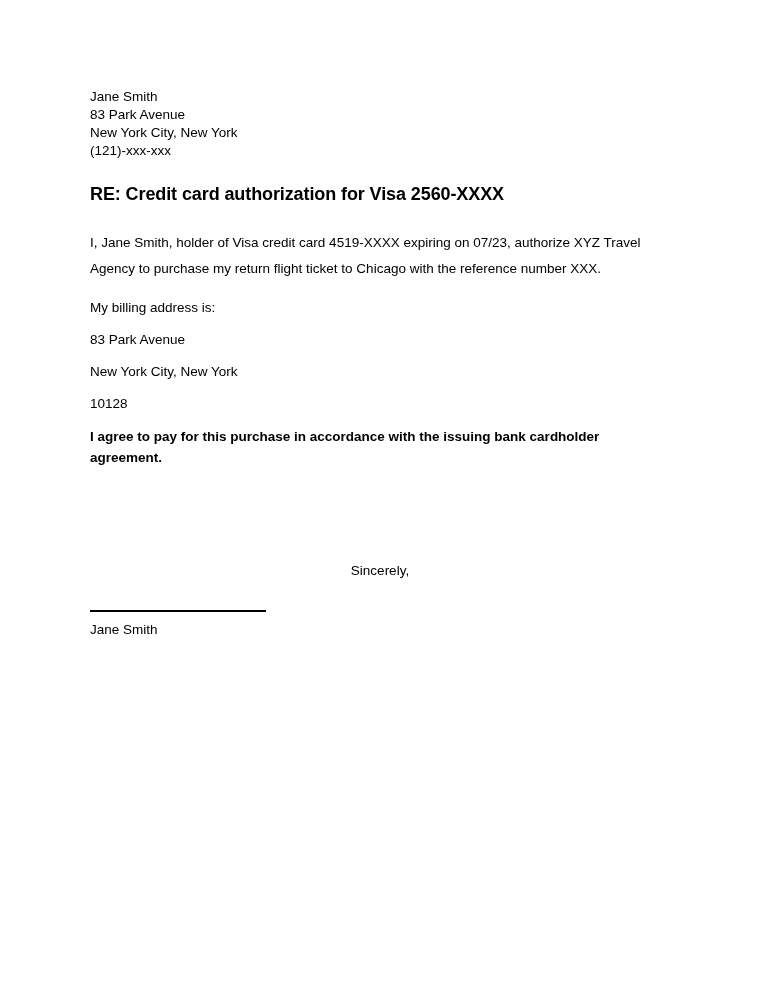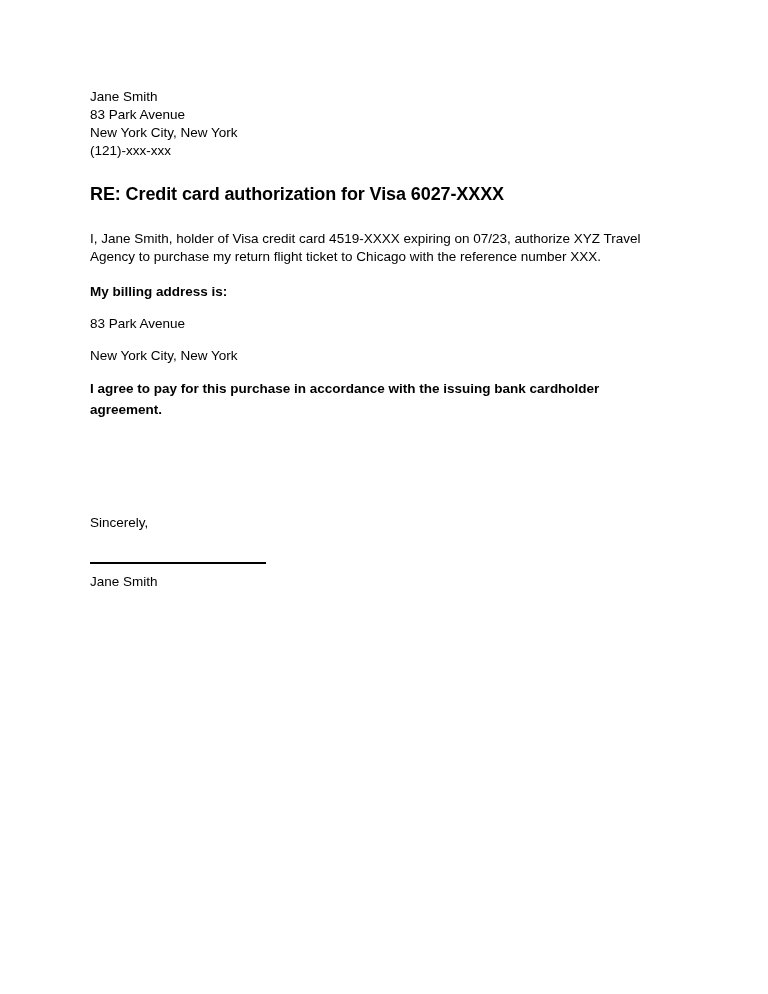--- a/index.html
+++ b/index.html
@@ -123,7 +123,7 @@
     </div>
 
 
-    <h1 class="subject-heading">RE: Credit card authorization for Visa 6027-XXXX</h1>
+    <h1 class="subject-heading">RE: Credit card authorization for Visa 2560-XXXX</h1>
 
     <p class="body-para">I, Jane Smith, holder of Visa credit card 4519-XXXX expiring on 07/23, authorize XYZ Travel Agency to purchase my return flight ticket to Chicago with the reference number XXX.</p>
 

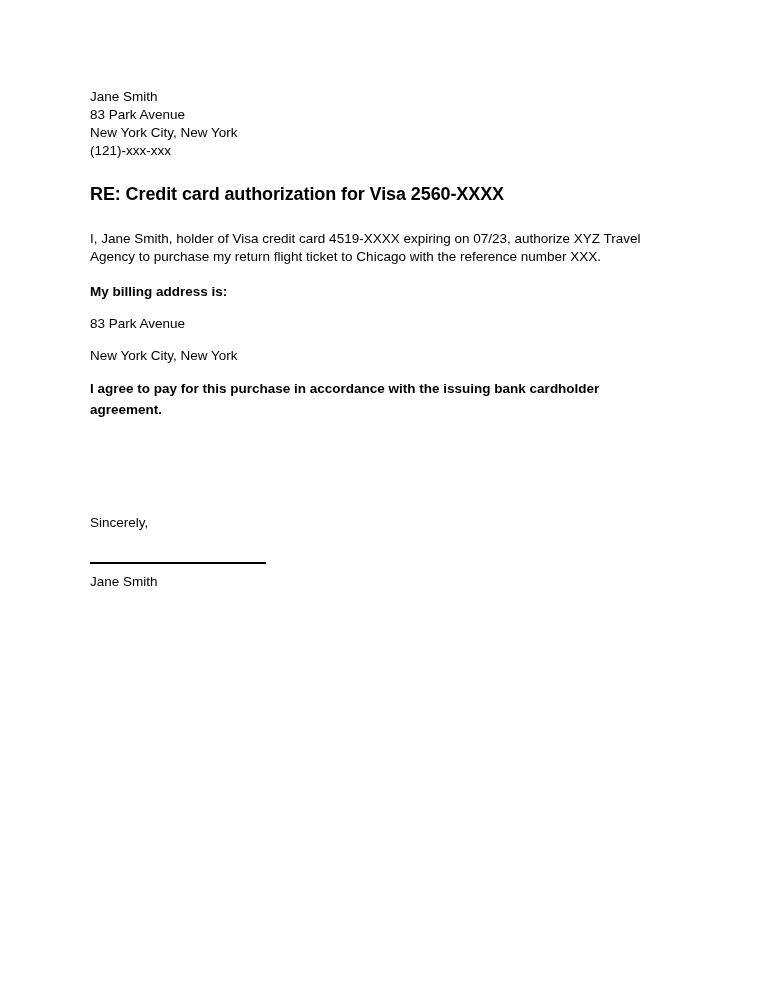--- a/index.html
+++ b/index.html
@@ -61,7 +61,7 @@
 
   .body-para {
     font-size: 13.5px;
-    line-height: 18px;
+    line-height: 26px;
     margin: 0;
     padding-top: 24px;
   }

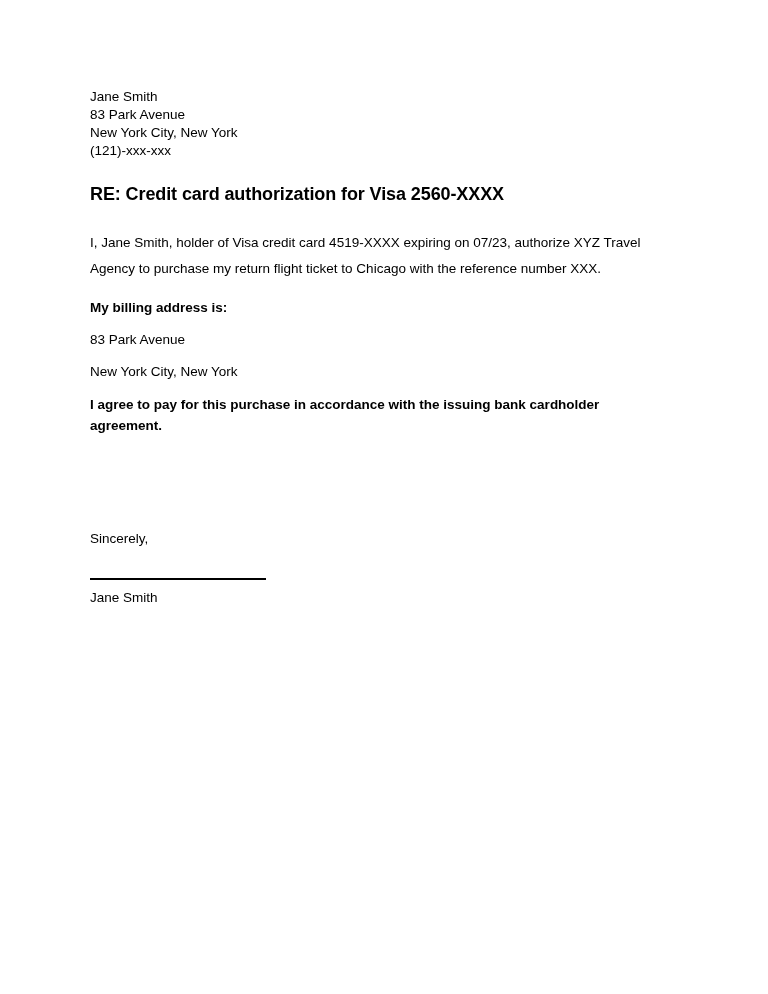--- a/index.html
+++ b/index.html
@@ -75,7 +75,6 @@
 
   .addr-para.first-addr {
     padding-top: 15px;
-    font-weight: bold;
   }
 
   .agree-para {

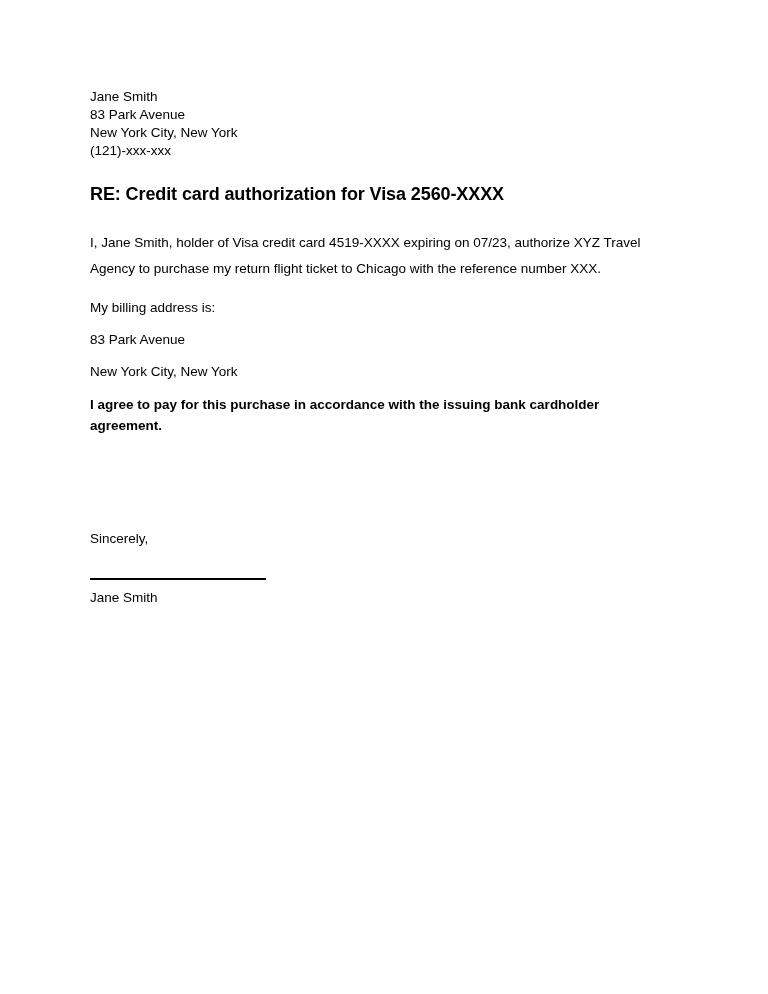--- a/index.html
+++ b/index.html
@@ -132,6 +132,7 @@
 
     <p class="addr-para">New York City, New York</p>
 
+    <p class="addr-para">10128</p>
 
     <p class="agree-para">I agree to pay for this purchase in accordance with the issuing bank cardholder agreement.</p>
 

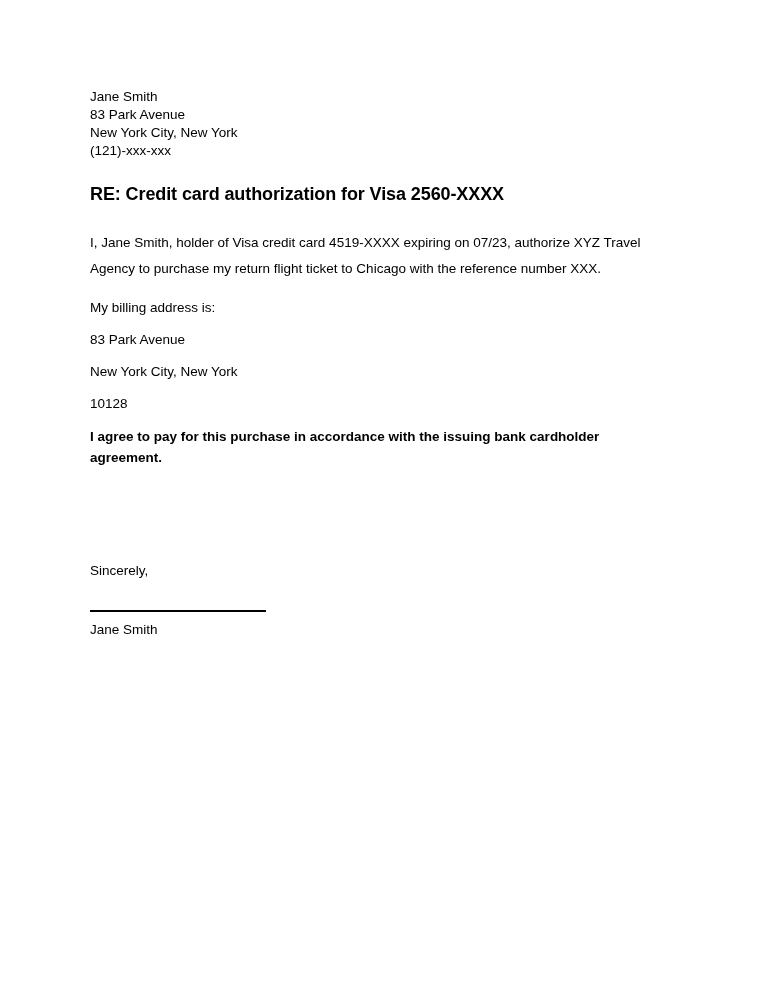--- a/index.html
+++ b/index.html
@@ -90,6 +90,7 @@
     line-height: 21px;
     margin: 0;
     padding-top: 92px;
+    text-align: center;
   }
 
   .sig-line {

